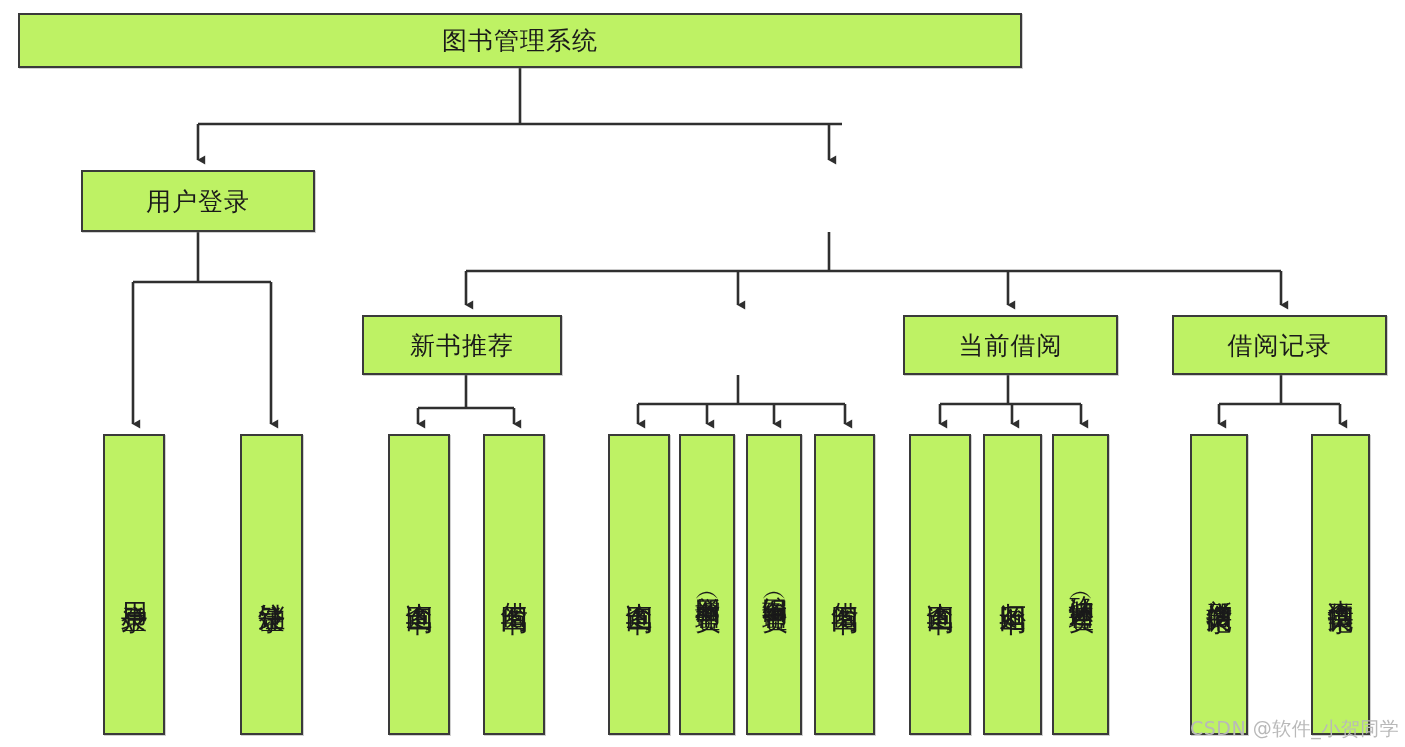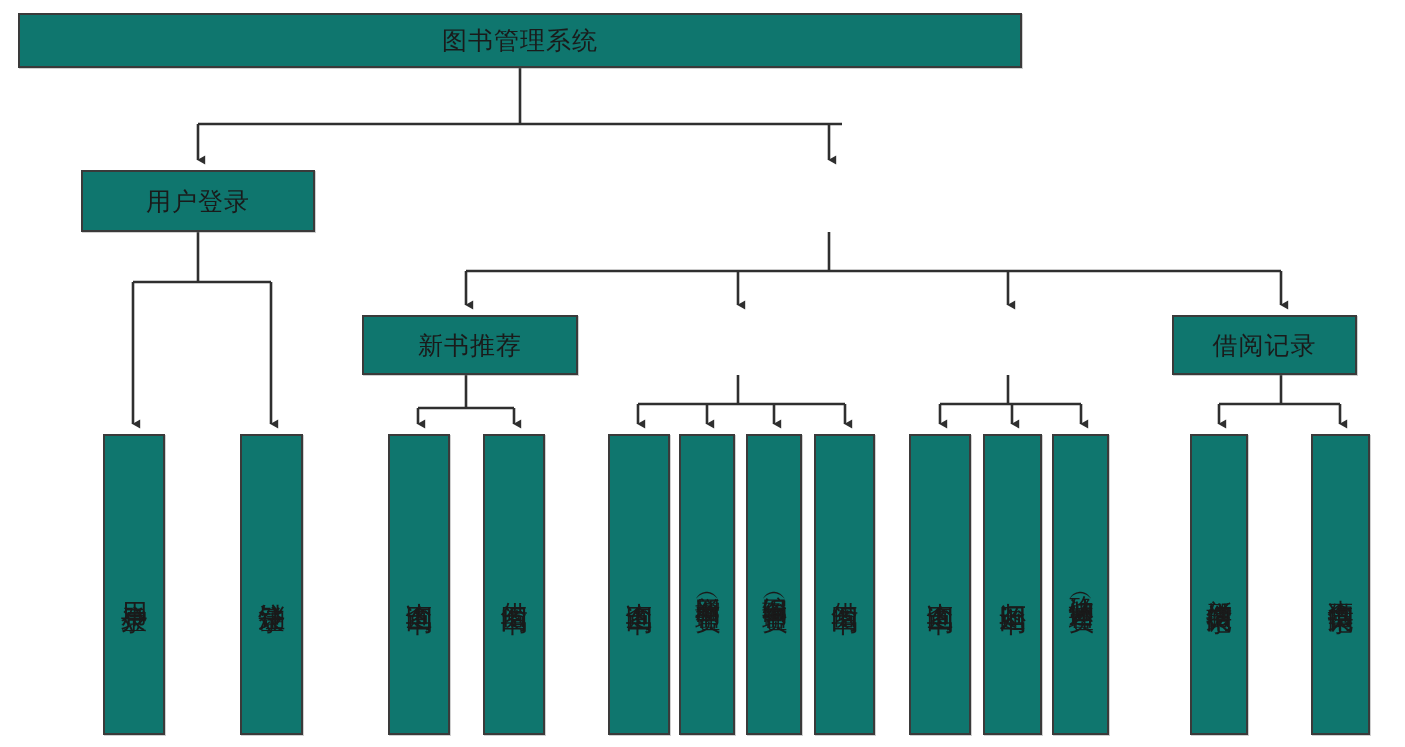--- a/index.html
+++ b/index.html
@@ -29,7 +29,7 @@
     position: absolute;
     box-sizing: border-box;
     border: 2.5px solid #3a3a3a;
-    background: #0f766e;
+    background: #bef264;
     display: flex;
     align-items: center;
     justify-content: center;

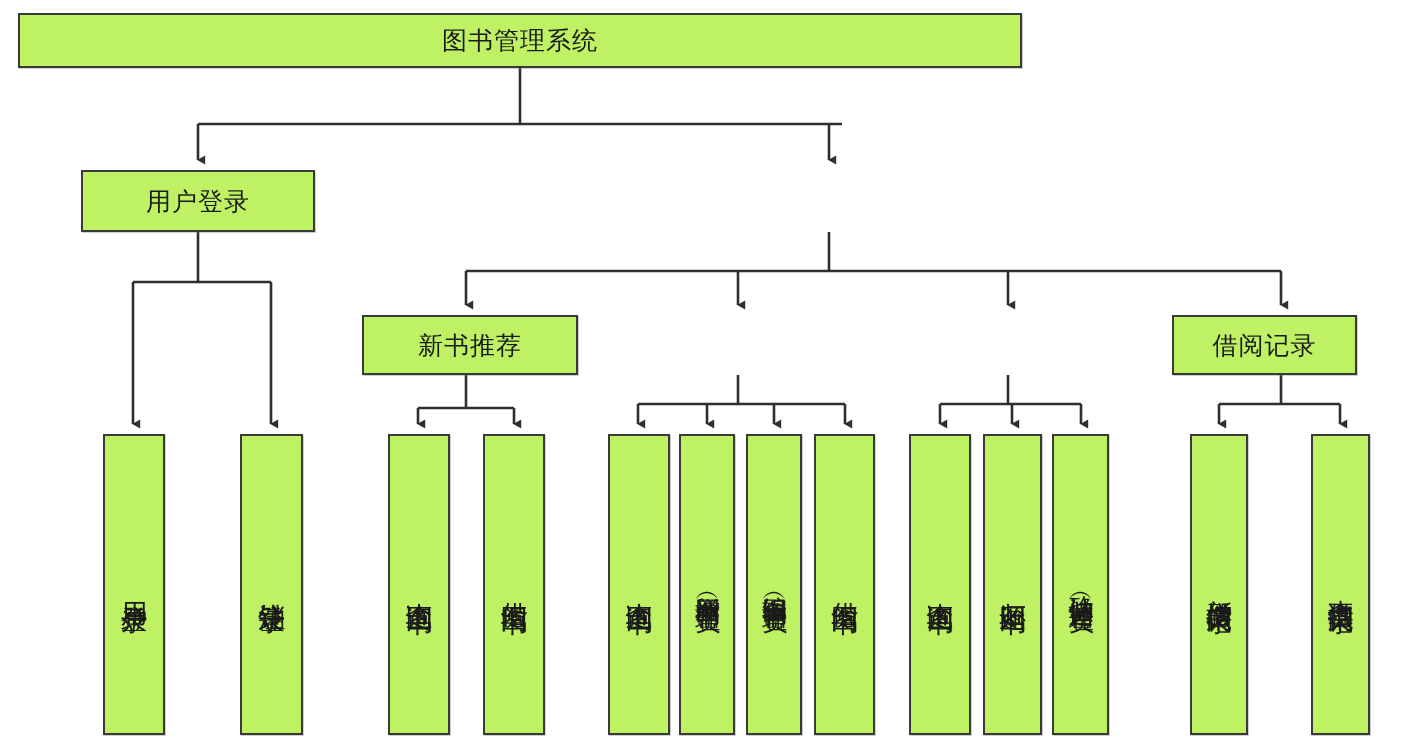--- a/index.html
+++ b/index.html
@@ -124,7 +124,7 @@
     <span>用户登录</span>
   </div>
 
-  <div class="node node-h" style="left:362px; top:315px; width:216px; height:60px;">
+  <div class="node node-h" style="left:362px; top:315px; width:200px; height:60px;">
     <span>新书推荐</span>
   </div>
   <div class="node node-h" style="left:1172px; top:315px; width:185px; height:60px;">

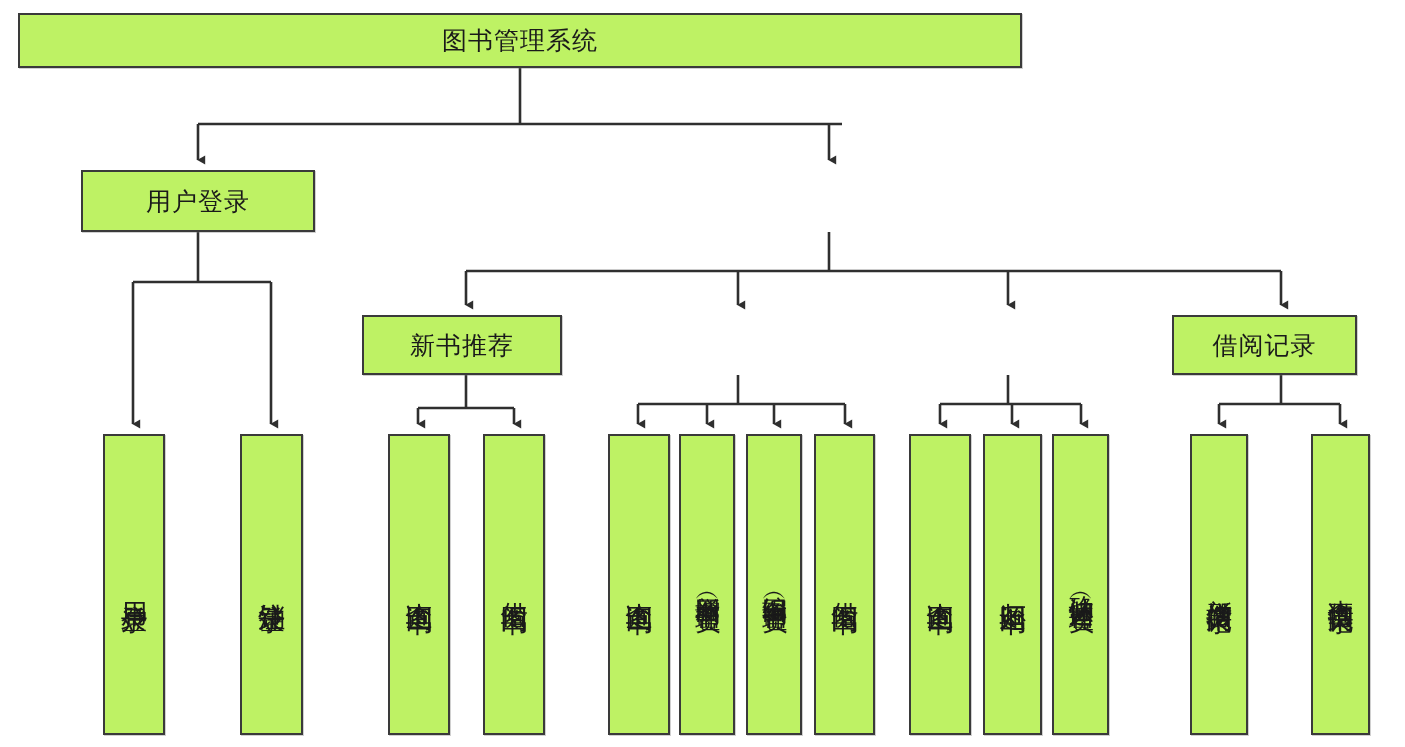--- a/index.html
+++ b/index.html
@@ -127,6 +127,9 @@
   <div class="node node-h" style="left:362px; top:315px; width:200px; height:60px;">
     <span>新书推荐</span>
   </div>
+  <div class="node node-h" style="left:903px; top:315px; width:215px; height:60px;">
+    <span>当前借阅</span>
+  </div>
   <div class="node node-h" style="left:1172px; top:315px; width:185px; height:60px;">
     <span>借阅记录</span>
   </div>

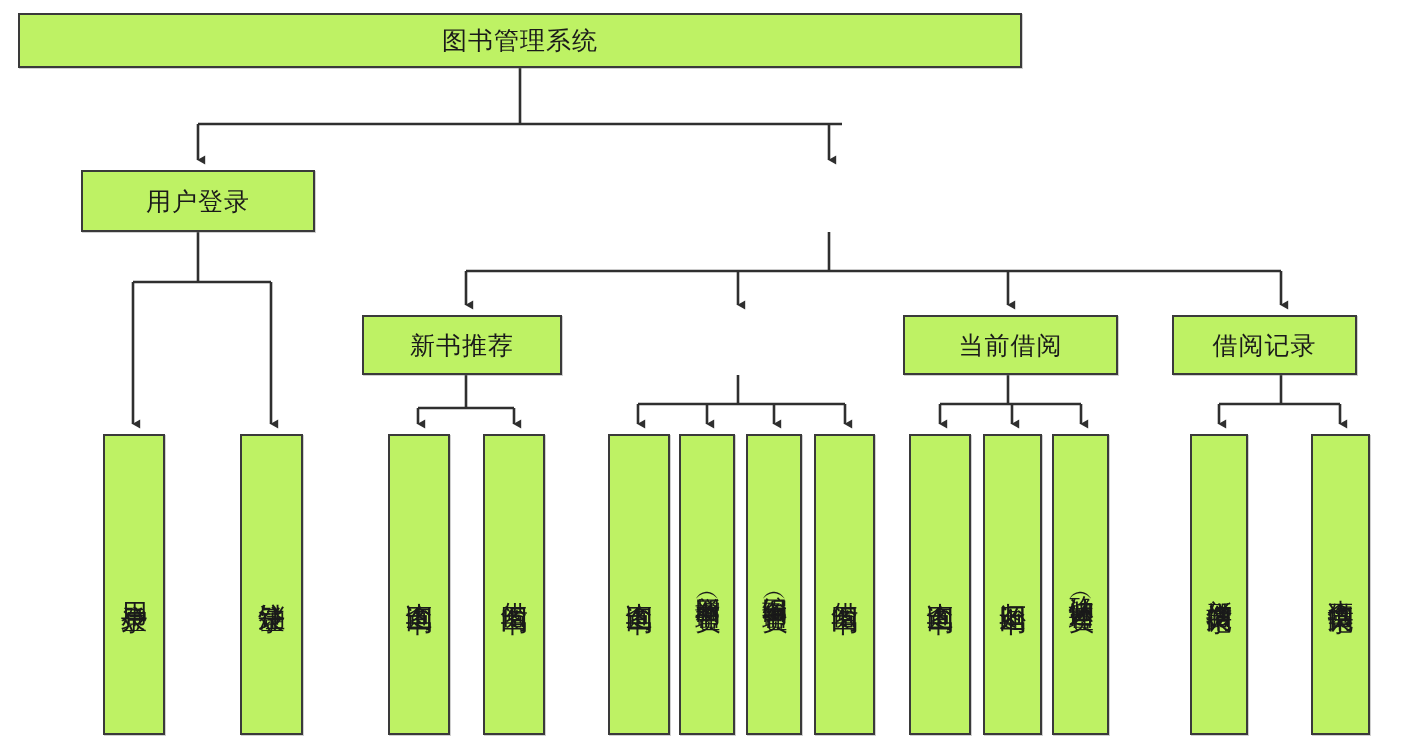--- a/index.html
+++ b/index.html
@@ -130,7 +130,7 @@
   <div class="node node-h" style="left:903px; top:315px; width:215px; height:60px;">
     <span>当前借阅</span>
   </div>
-  <div class="node node-h" style="left:1172px; top:315px; width:185px; height:60px;">
+  <div class="node node-h" style="left:1172px; top:315px; width:215px; height:60px;">
     <span>借阅记录</span>
   </div>
 

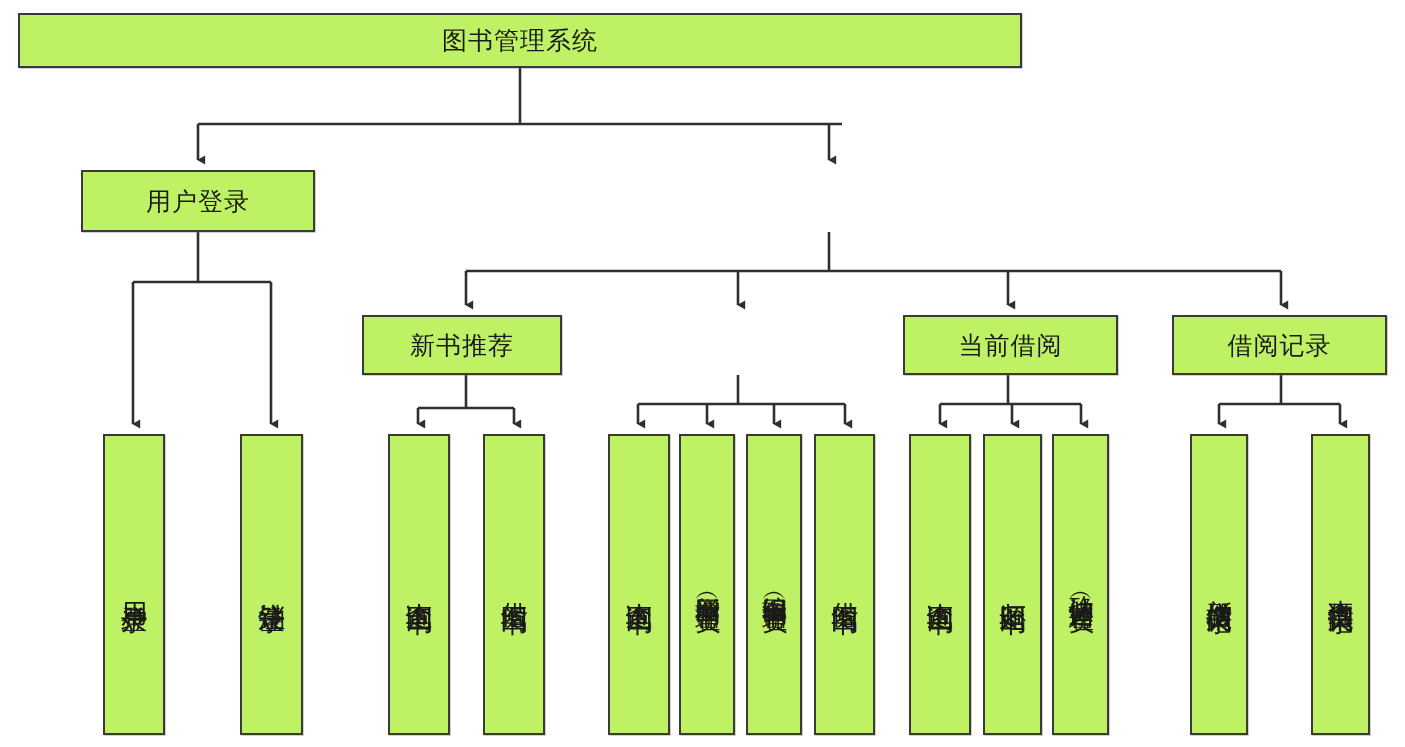--- a/index.html
+++ b/index.html
@@ -178,6 +178,7 @@
     <span>查询借阅记录</span>
   </div>
 
+  <div class="watermark" style="left:1190px; top:716px;">CSDN @软件_小贺同学</div>
 
 </div>
 

